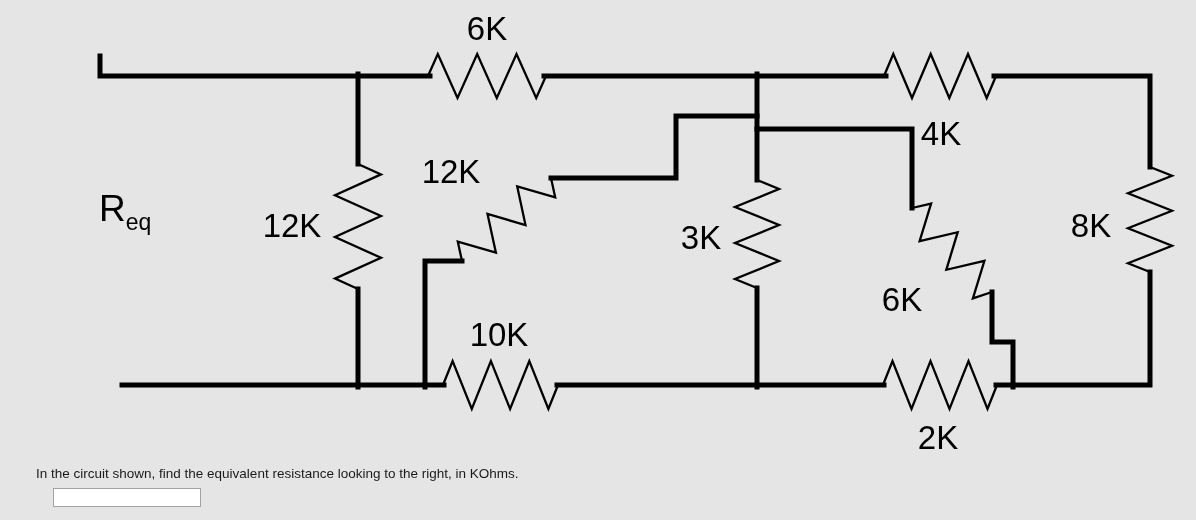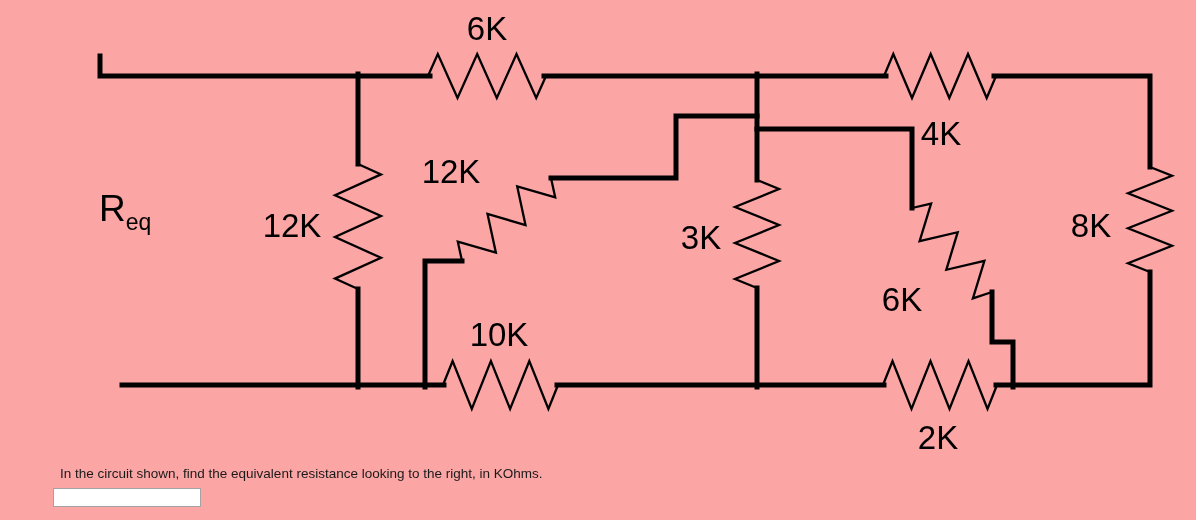--- a/index.html
+++ b/index.html
@@ -12,7 +12,7 @@
     position: relative;
     width: 1196px;
     height: 520px;
-    background: #fca5a5;
+    background: #e5e5e5;
     overflow: hidden;
   }
   .circuit-svg {

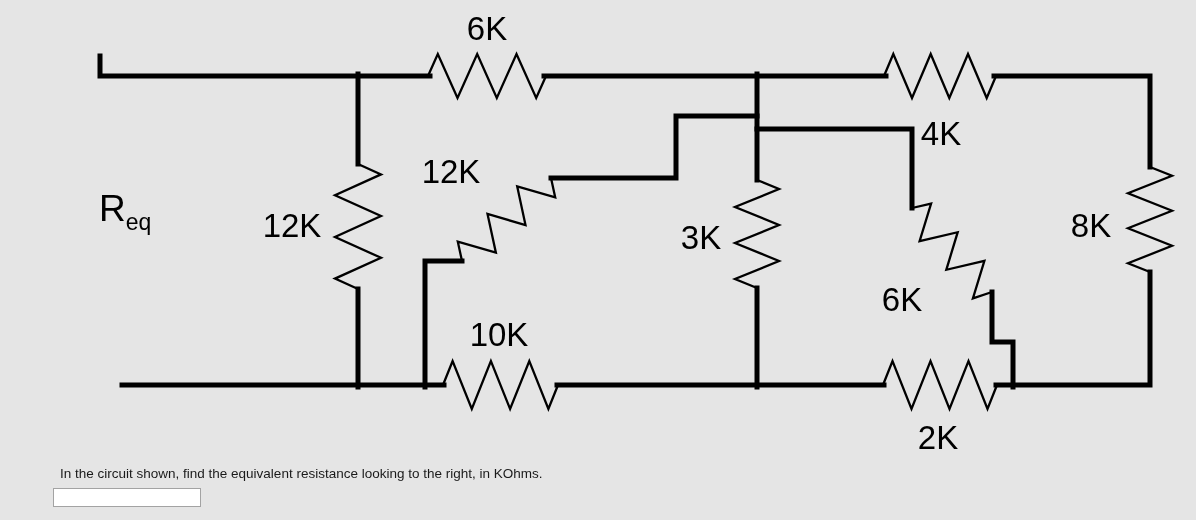--- a/index.html
+++ b/index.html
@@ -49,7 +49,7 @@
   }
   .question {
     position: absolute;
-    left: 60px;
+    left: 36px;
     top: 466px;
     font-size: 13.5px;
     color: #1a1a1a;

